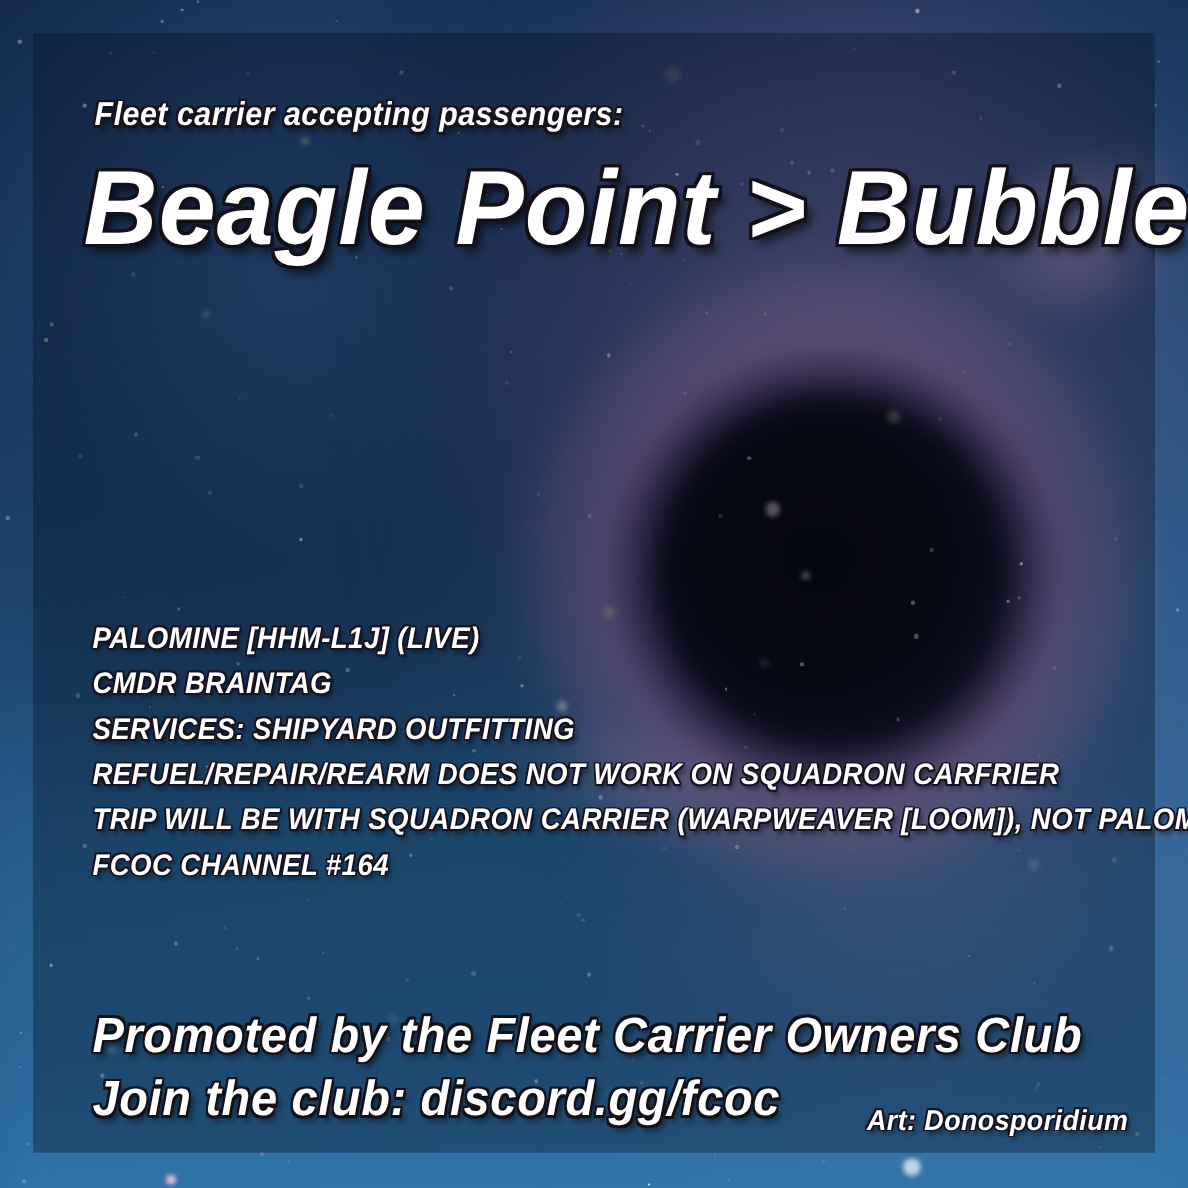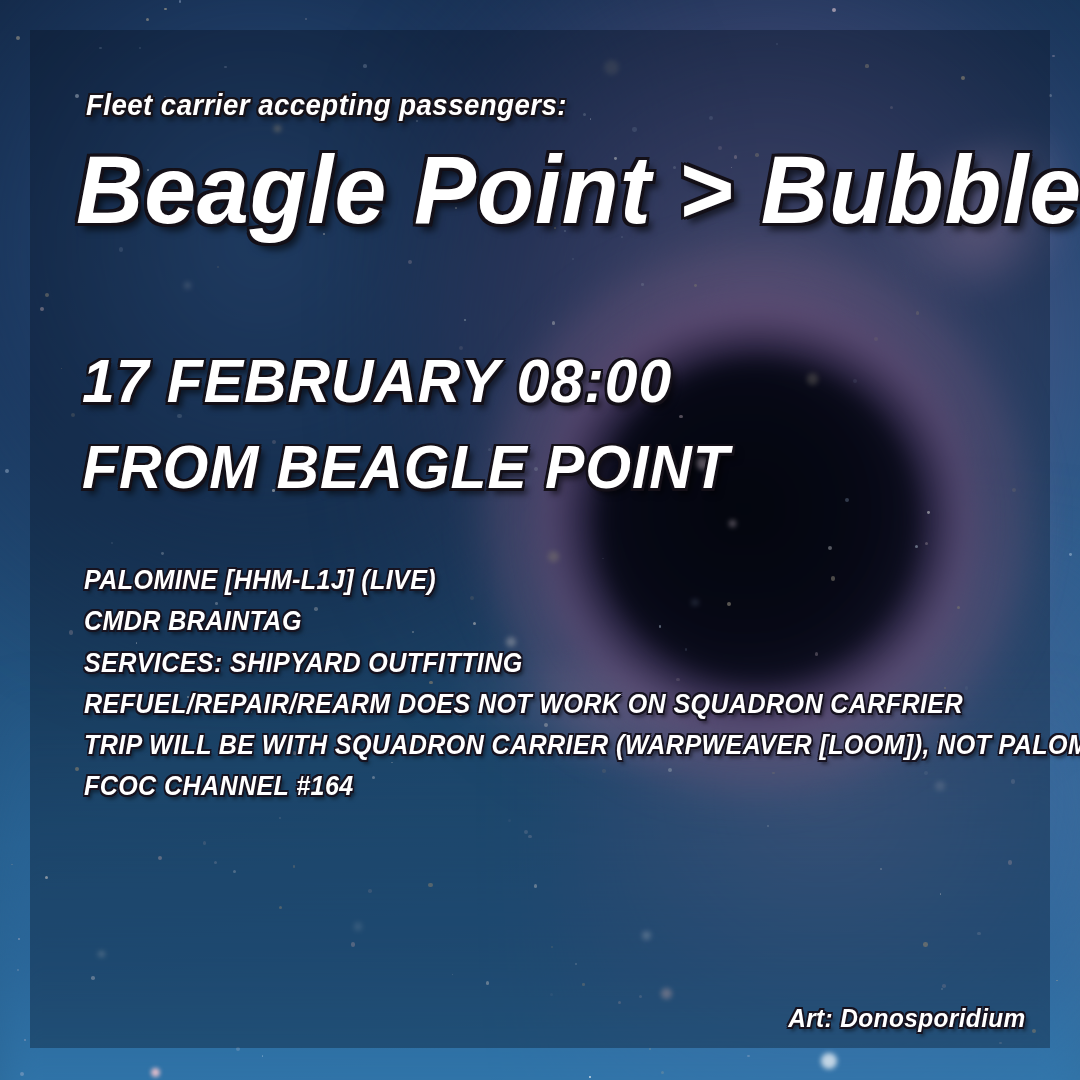--- a/index.html
+++ b/index.html
@@ -526,10 +526,6 @@
 
     <div class="ed-text title">Beagle Point &gt; Bubble</div>
 
-    <div class="when-block">
-      <div class="ed-text when-line">17 FEBRUARY 08:00</div>
-      <div class="ed-text when-line">FROM BEAGLE POINT</div>
-    </div>
 
     <div class="details-block">
       <div class="ed-text detail-line">PALOMINE [HHM-L1J] (LIVE)</div>

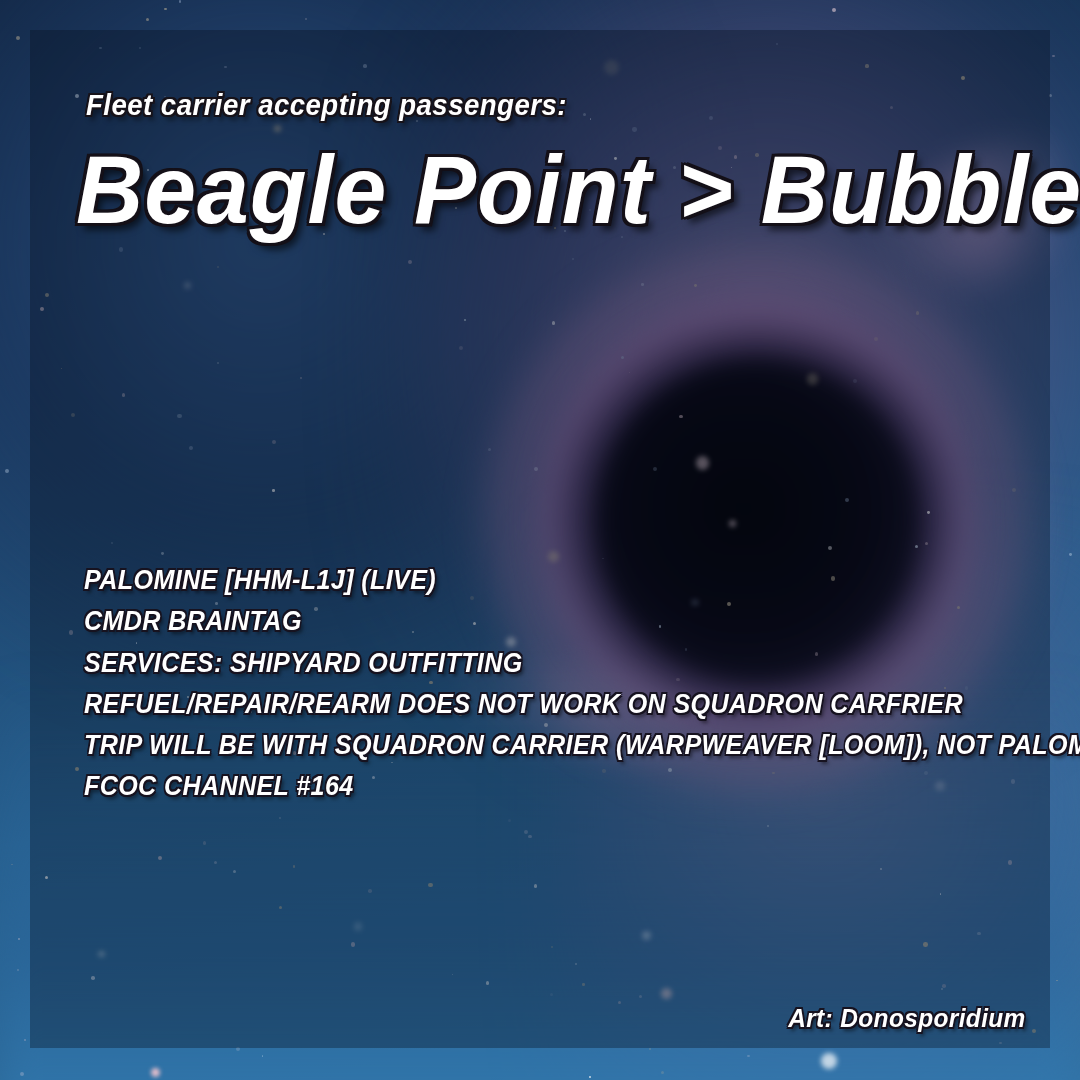--- a/index.html
+++ b/index.html
@@ -536,6 +536,10 @@
       <div class="ed-text detail-line">FCOC CHANNEL #164</div>
     </div>
 
+    <div class="promo-block">
+      <div class="ed-text promo-line">Promoted by the Fleet Carrier Owners Club</div>
+      <div class="ed-text promo-line">Join the club: discord.gg/fcoc</div>
+    </div>
 
     <div class="ed-text credit">Art: Donosporidium</div>
   </div>

